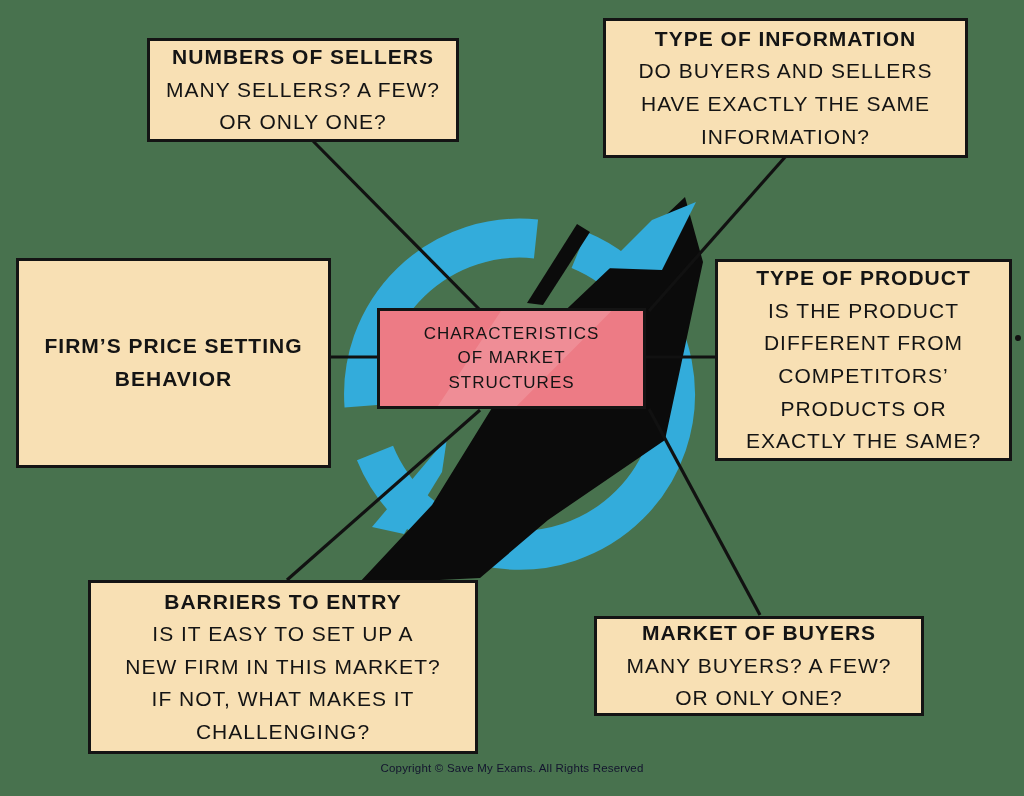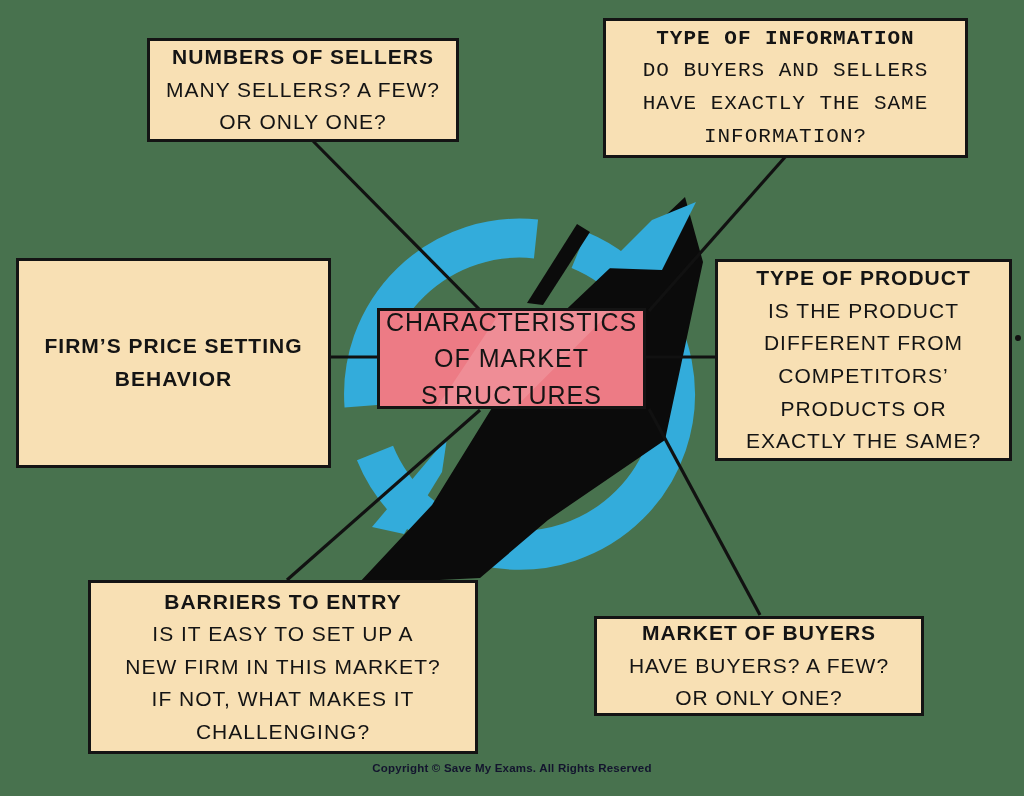--- a/index.html
+++ b/index.html
@@ -28,7 +28,7 @@
   .box-body{white-space:pre-line;font-size:21px;line-height:1.55;letter-spacing:1px;}
 
   #box-sellers    {left:147px;top:38px; width:312px;height:104px;}
-  #box-information{left:603px;top:18px; width:365px;height:140px;font-family:Liberation Mono, monospace;}
+  #box-information{left:603px;top:18px; width:365px;height:140px;}
   #box-price      {left:16px; top:258px;width:315px;height:210px;}
   #box-product    {left:715px;top:259px;width:297px;height:202px;}
   #box-barriers   {left:88px; top:580px;width:390px;height:174px;}

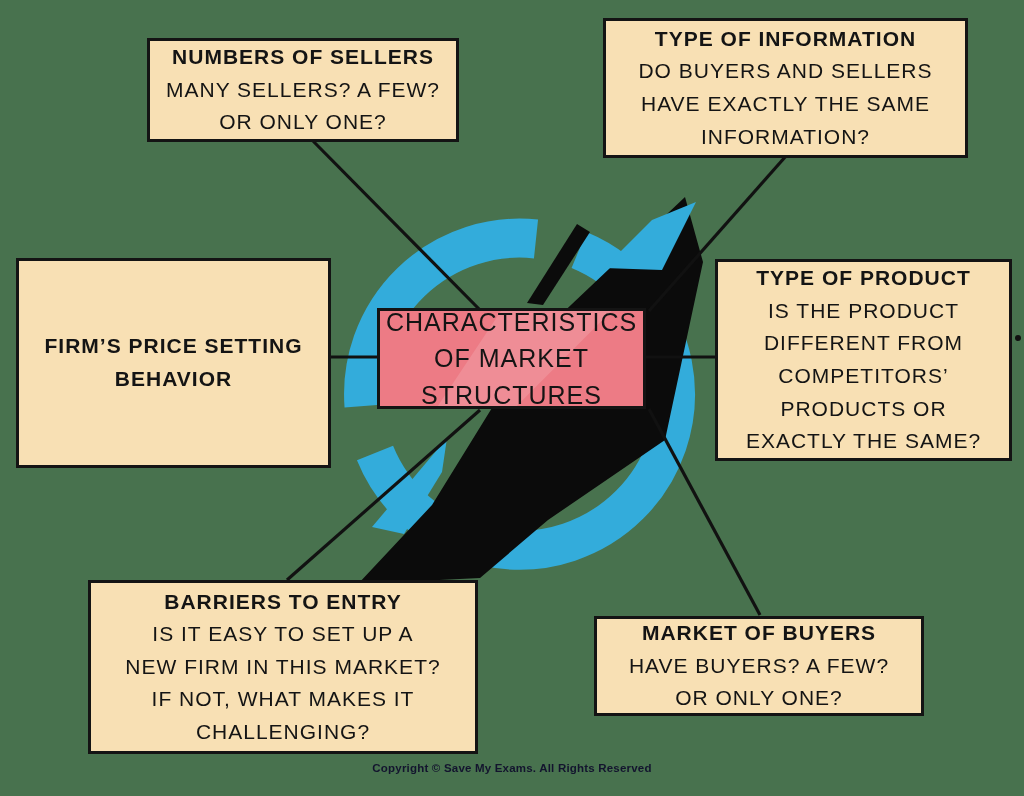--- a/index.html
+++ b/index.html
@@ -40,7 +40,7 @@
   }
   #box-center .center-text{
     position:relative;z-index:2;white-space:pre-line;
-    font-size:25px;line-height:1.45;letter-spacing:1px;
+    font-size:17px;line-height:1.45;letter-spacing:1px;
   }
   #box-center .sheen{
     position:absolute;inset:0;z-index:1;

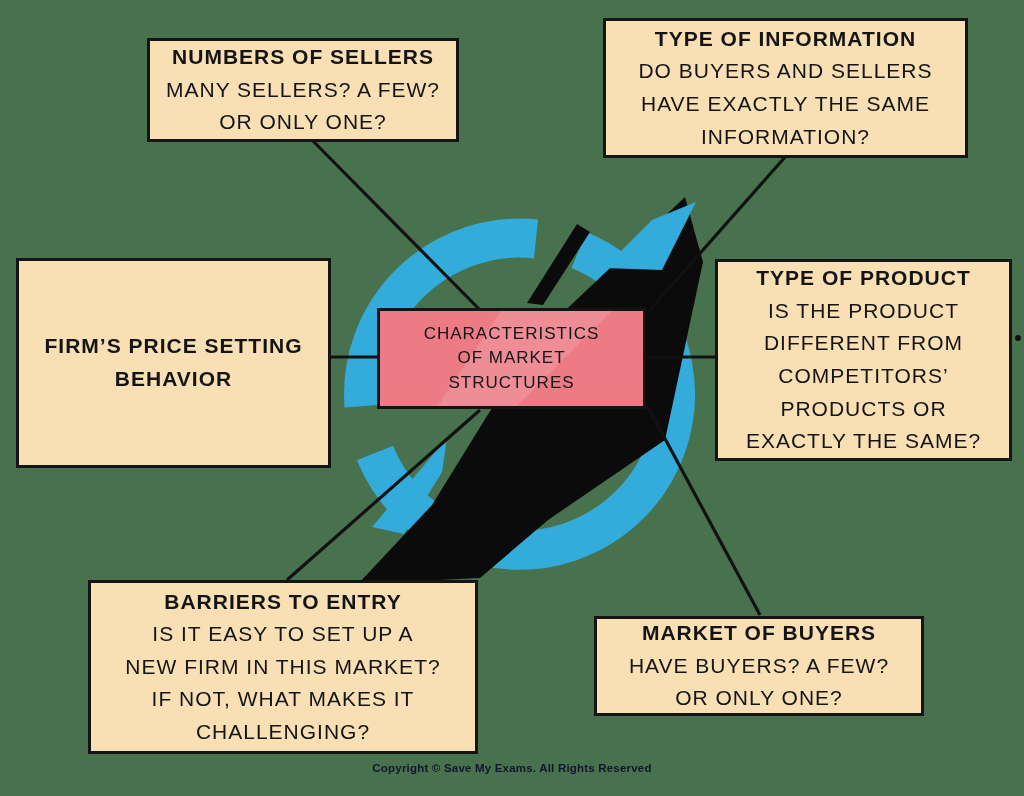--- a/index.html
+++ b/index.html
@@ -121,7 +121,7 @@
 
   <div class="box" id="box-buyers">
     <div class="box-title">MARKET OF BUYERS</div>
-    <div class="box-body">HAVE BUYERS? A FEW?
+    <div class="box-body">MANY BUYERS? A FEW?
 OR ONLY ONE?</div>
   </div>
 

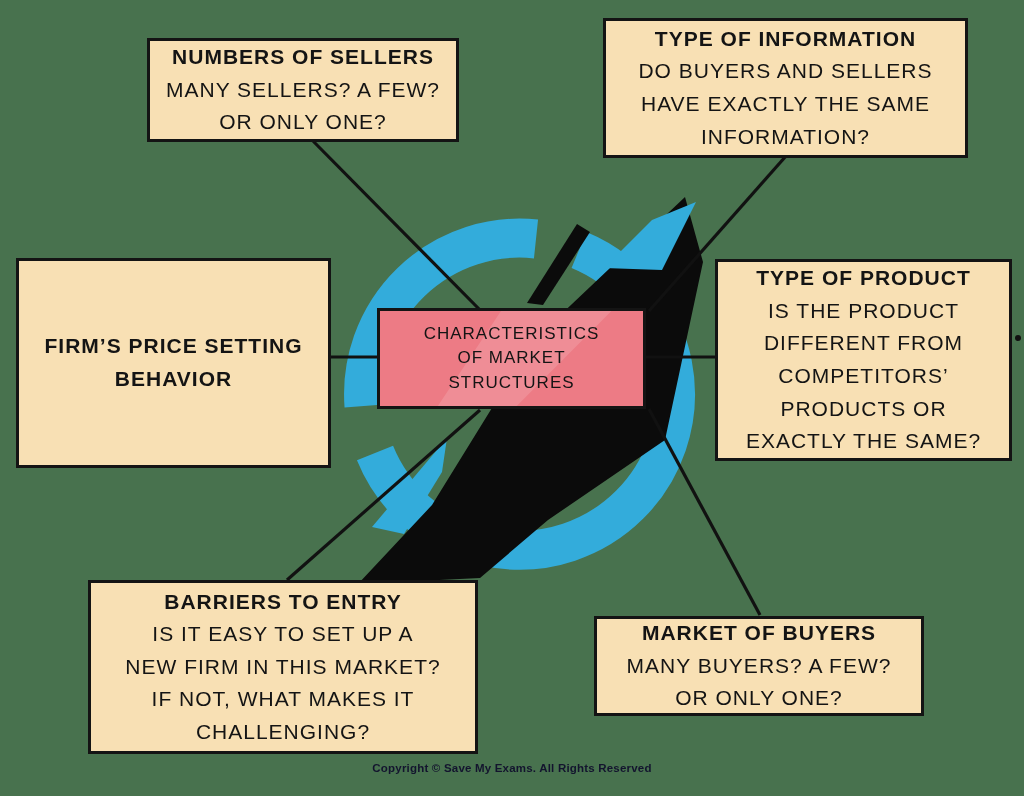--- a/index.html
+++ b/index.html
@@ -50,7 +50,7 @@
 
   #footer{
     position:absolute;z-index:2;left:0;right:0;top:762px;
-    text-align:center;font-size:11.5px;font-weight:bold;
+    text-align:center;font-size:11.5px;font-weight:normal;
     letter-spacing:0.2px;color:var(--copyright,#13142E);
   }
 </style>

